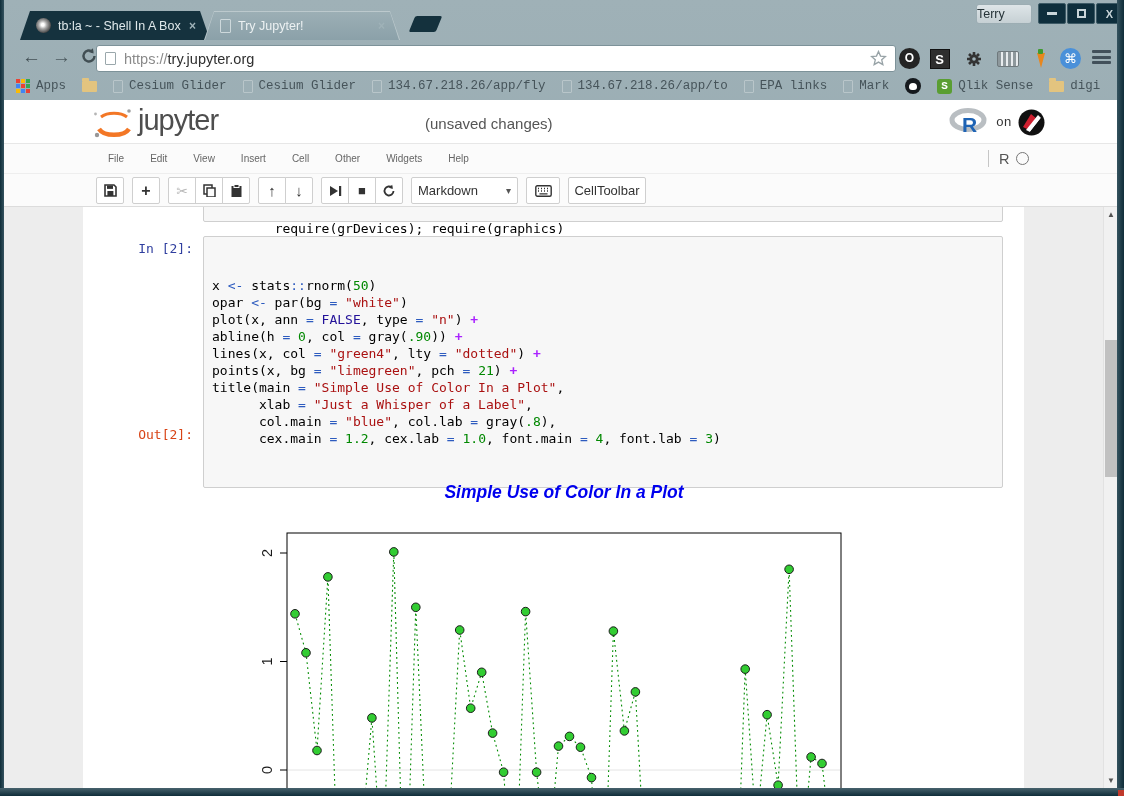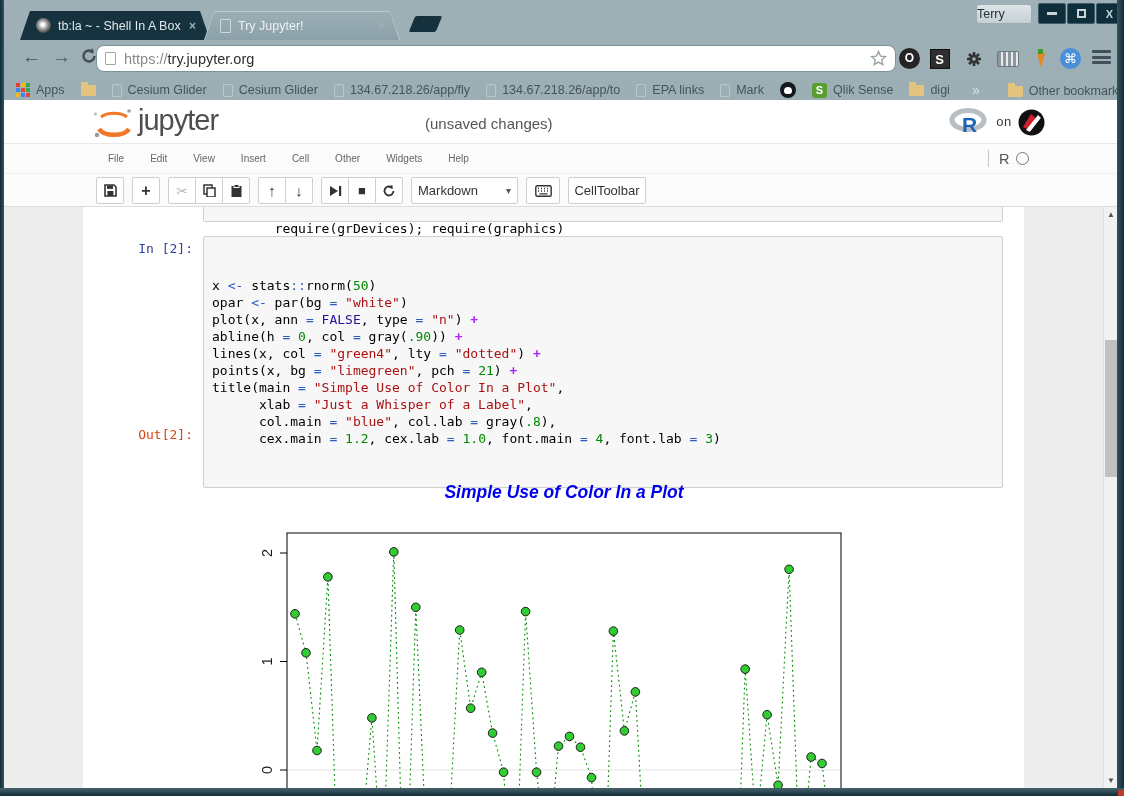--- a/index.html
+++ b/index.html
@@ -29,7 +29,7 @@
 
   
   .navbtn{font-size:19px;font-weight:bold;color:#414e53;top:46px;}
-  .urlbar{left:96px;top:45px;width:800px;height:27px;background:#fff;border:1px solid #7d9299;border-radius:8px;
+  .urlbar{left:96px;top:45px;width:800px;height:27px;background:#fff;border:1px solid #7d9299;border-radius:3px;
     display:flex;align-items:center;padding:0 8px;}
   .url-doc{width:11px;height:13px;border:1.5px solid #9aa7ab;border-radius:1px;margin-right:8px;}
   .url-text{font-size:14.5px;}

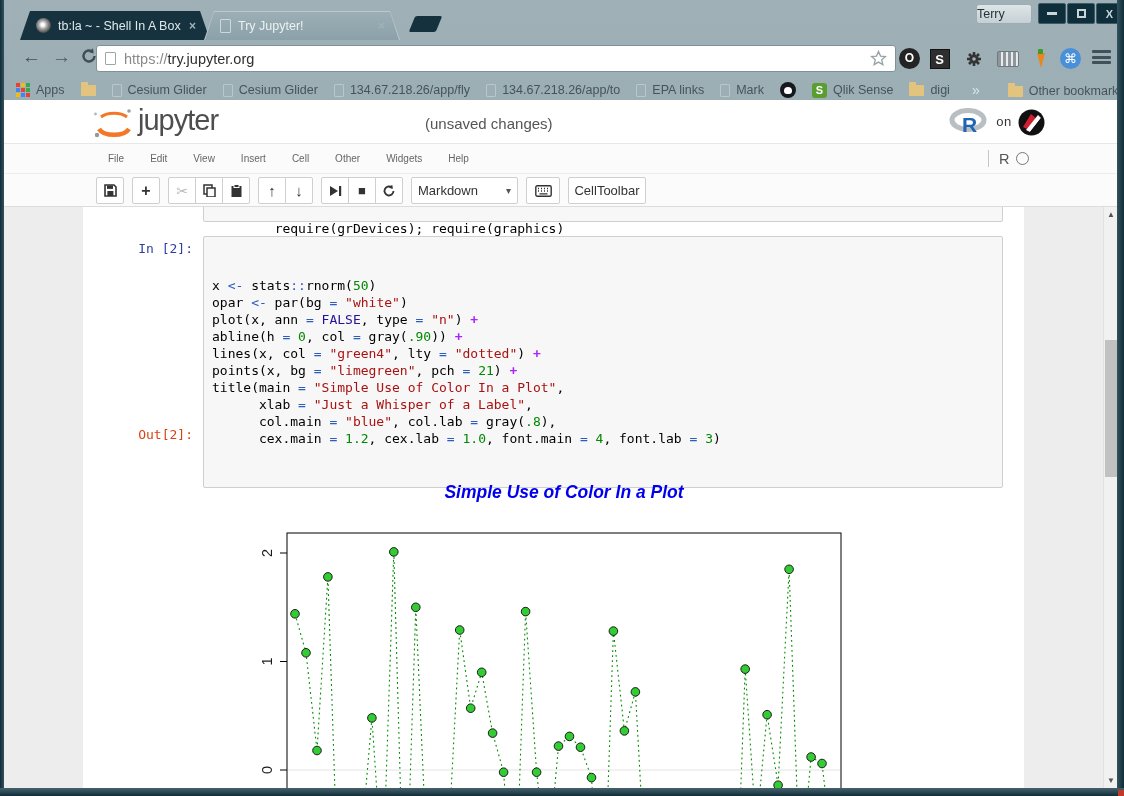--- a/index.html
+++ b/index.html
@@ -36,7 +36,7 @@
   .extbox{top:47px;width:23px;height:23px;display:flex;align-items:center;justify-content:center;}
 
   
-  .bmbar{left:8px;top:74px;right:10px;height:24px;display:flex;align-items:flex-end;gap:6px;}
+  .bmbar{left:8px;top:74px;right:10px;height:24px;display:flex;align-items:center;gap:6px;font-family:Liberation Mono, monospace;}
   .bm{display:flex;align-items:center;gap:6px;font-size:12.5px;color:#46545a;padding:0 8px;white-space:nowrap;}
   .icon-folder{width:15px;height:11px;background:#e3c47f;border-radius:1px;position:relative;flex:none;}
   .icon-folder:before{content:"";position:absolute;top:-3px;left:0;width:7px;height:3px;background:#e3c47f;border-radius:1px 1px 0 0;}

